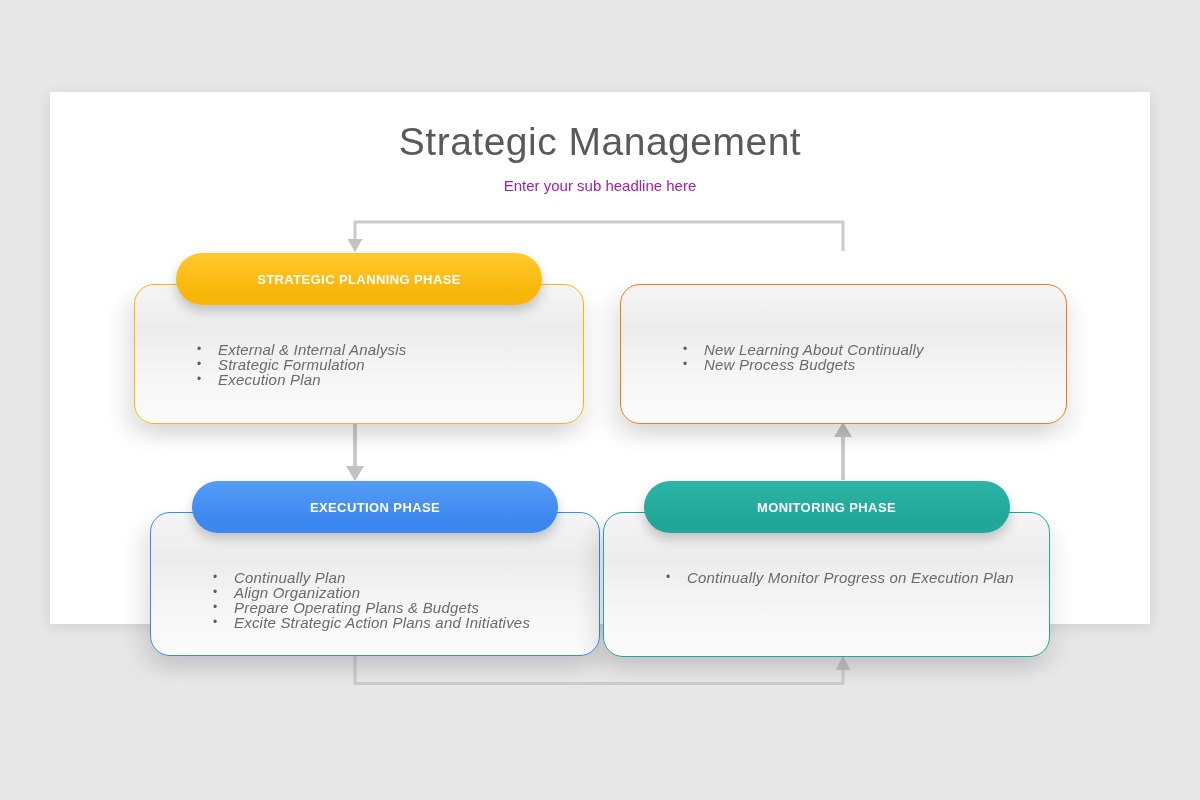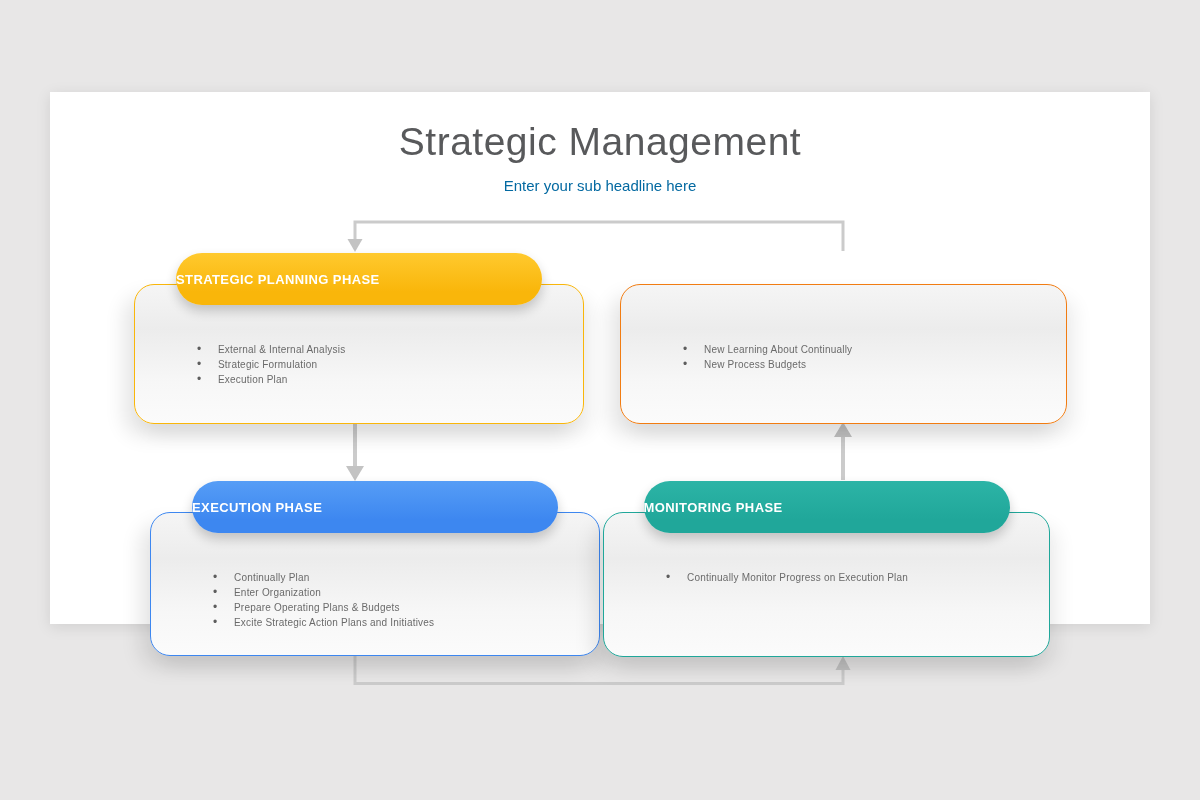--- a/index.html
+++ b/index.html
@@ -39,7 +39,7 @@
     width: 100%;
     text-align: center;
     font-size: 15px;
-    color: #0369a1;
+    color: #a21caf;
     margin: 0;
   }
   svg.connectors {

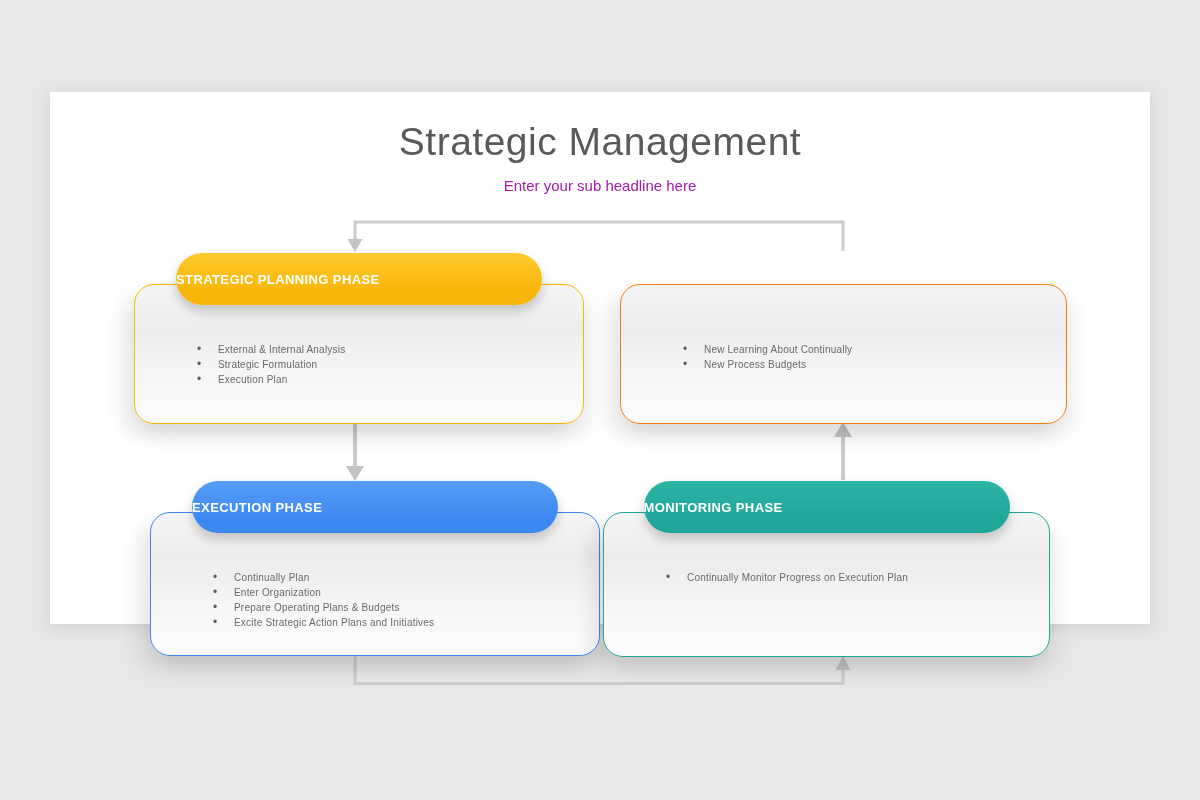--- a/index.html
+++ b/index.html
@@ -71,7 +71,7 @@
     box-shadow: 0 6px 12px rgba(0,0,0,0.20);
     display: flex;
     align-items: center;
-    justify-content: flex-start;
+    justify-content: center;
   }
   .pill span {
     color: #ffffff;

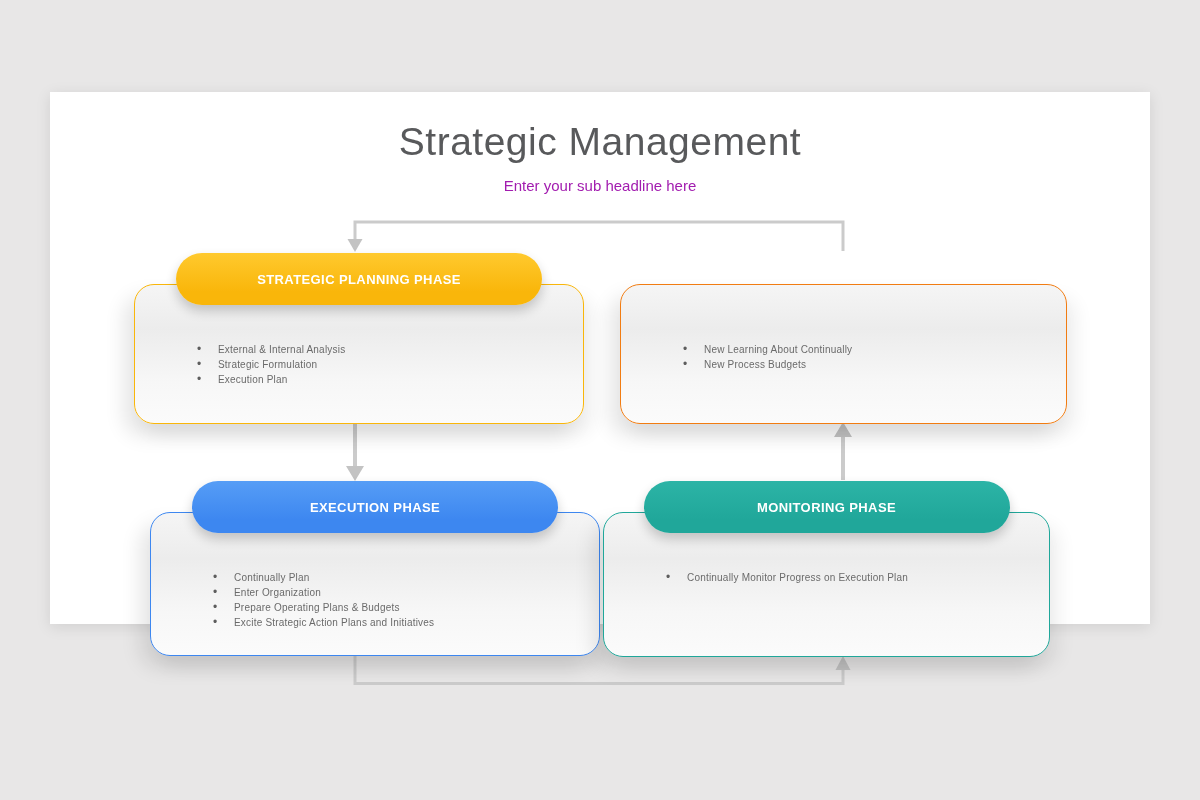--- a/index.html
+++ b/index.html
@@ -101,10 +101,11 @@
     font-size: 12px;
   }
   ul.bullets .txt {
-    font-size: 10px;
+    font-size: 15px;
     color: #6a6a6a;
     letter-spacing: 0.2px;
     white-space: nowrap;
+    font-style: italic;
   }
 </style>
 </head>

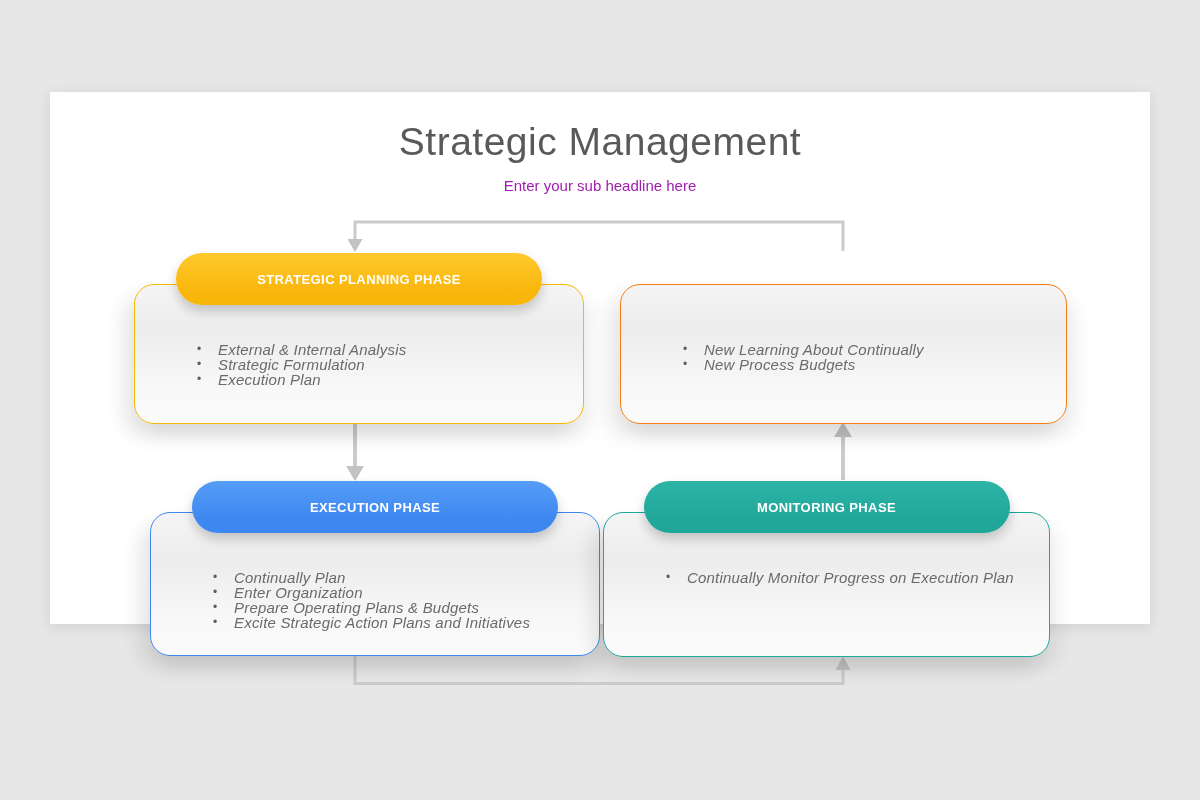--- a/index.html
+++ b/index.html
@@ -175,7 +175,7 @@
         </li>
         <li>
           <span class="dot">•</span>
-          <span class="txt">Enter Organization</span>
+          <span class="txt">Align Organization</span>
         </li>
         <li>
           <span class="dot">•</span>

